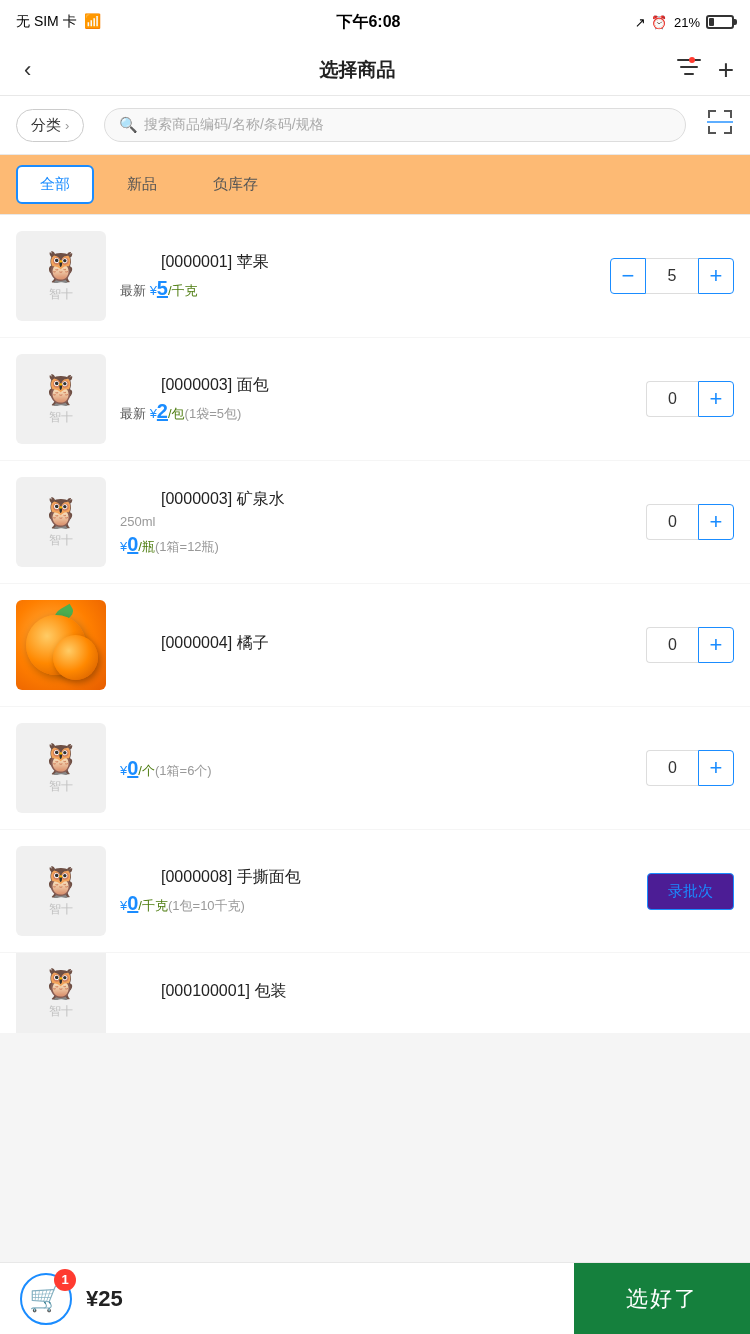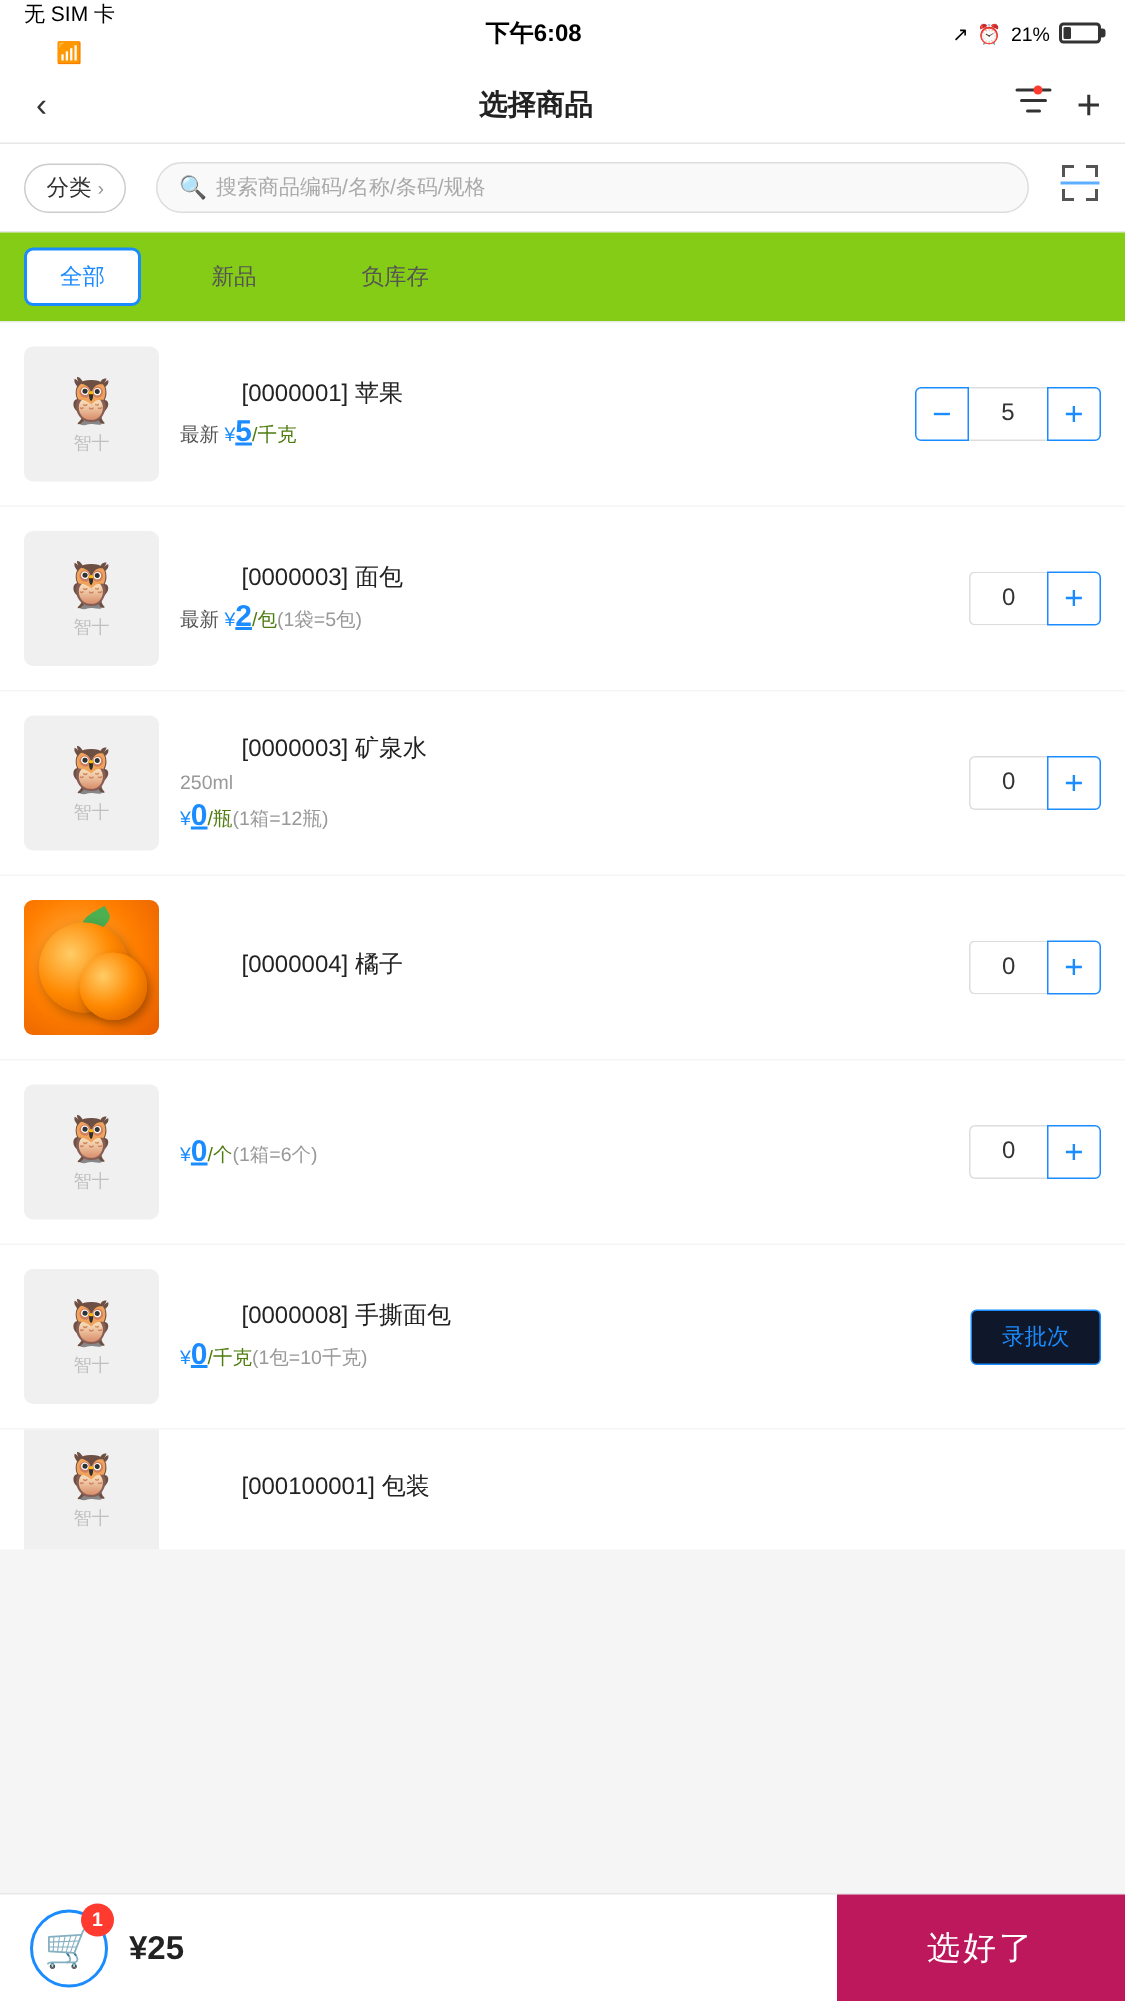--- a/index.html
+++ b/index.html
@@ -23,7 +23,7 @@
       font-size: 15px;
       font-weight: 500;
     }
-    .status-left { display: flex; align-items: center; gap: 8px; font-size: 14px; flex-direction: column; }
+    .status-left { display: flex; gap: 8px; font-size: 14px; }
     .status-center { font-size: 16px; font-weight: 600; }
     .status-right { display: flex; align-items: center; gap: 6px; font-size: 13px; }
     .battery-bar {

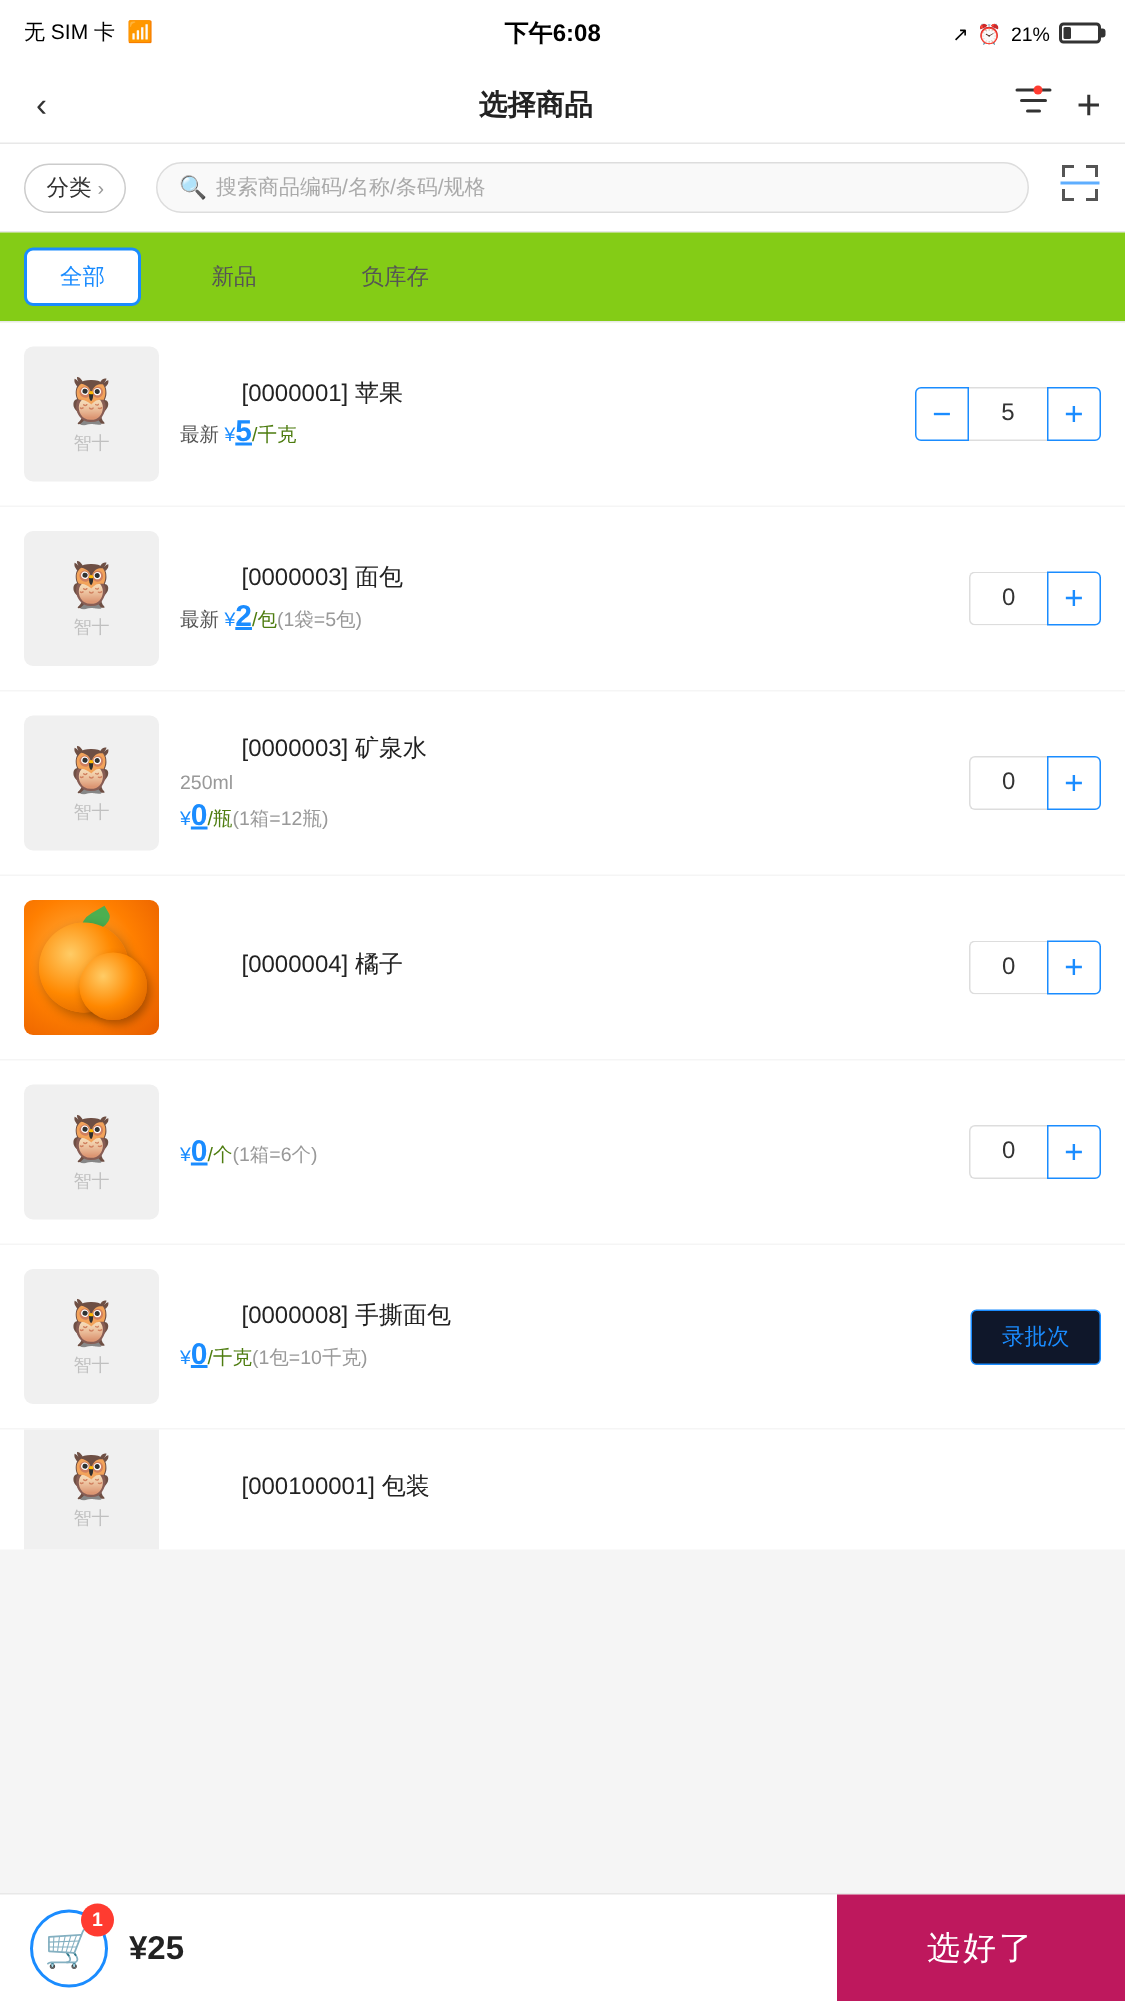--- a/index.html
+++ b/index.html
@@ -104,10 +104,10 @@
 
     
     .tab-bar {
-      background: #84cc16;
+      background: #fdba74;
       padding: 10px 16px;
       display: flex;
-      gap: 24px;
+      gap: 10px;
       border-bottom: 1px solid #e8e8e8;
     }
     .tab-btn {

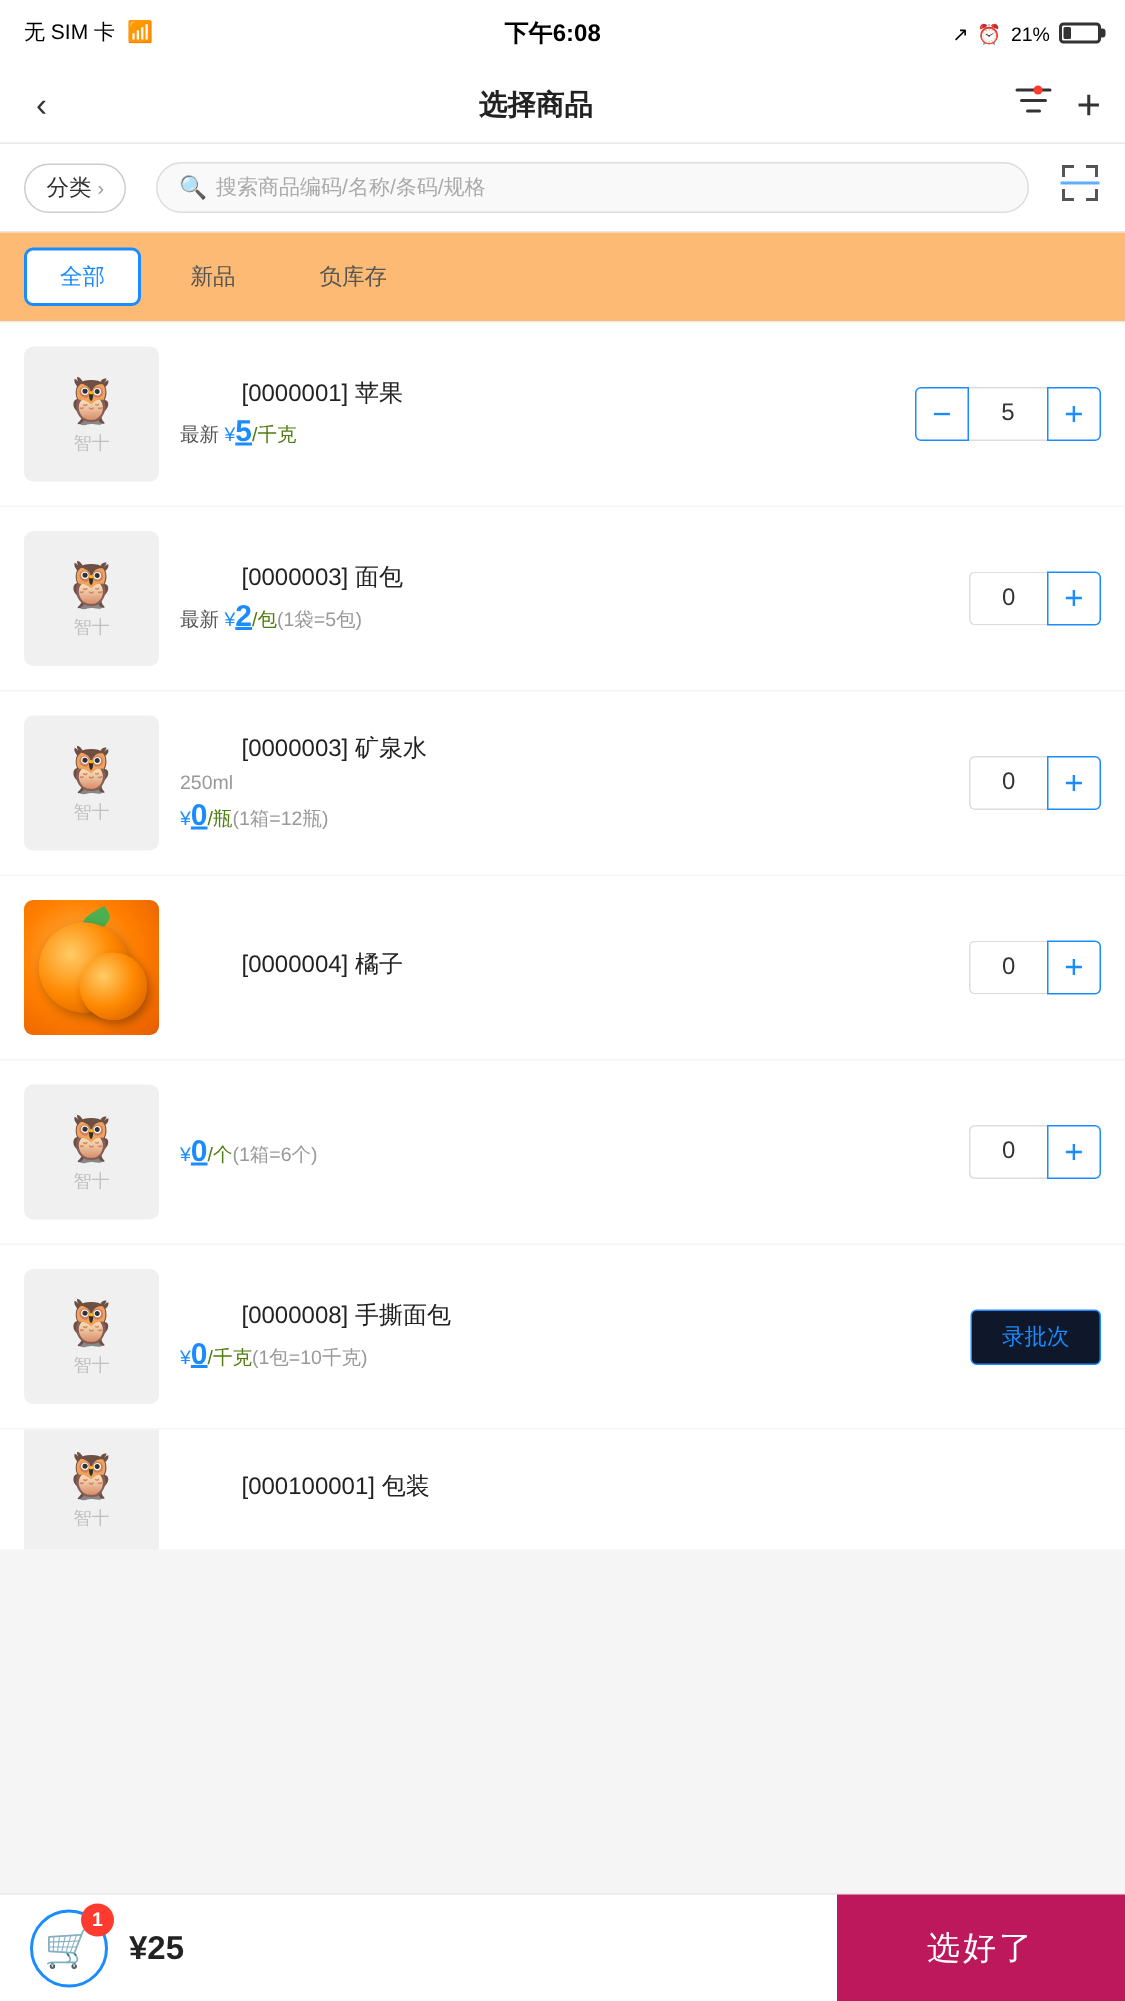--- a/index.html
+++ b/index.html
@@ -229,7 +229,7 @@
     .batch-btn {
       border: 1px solid #1a8cff;
       color: #1a8cff;
-      background: #0f172a;
+      background: #4c1d95;
       border-radius: 4px;
       padding: 8px 20px;
       font-size: 15px;

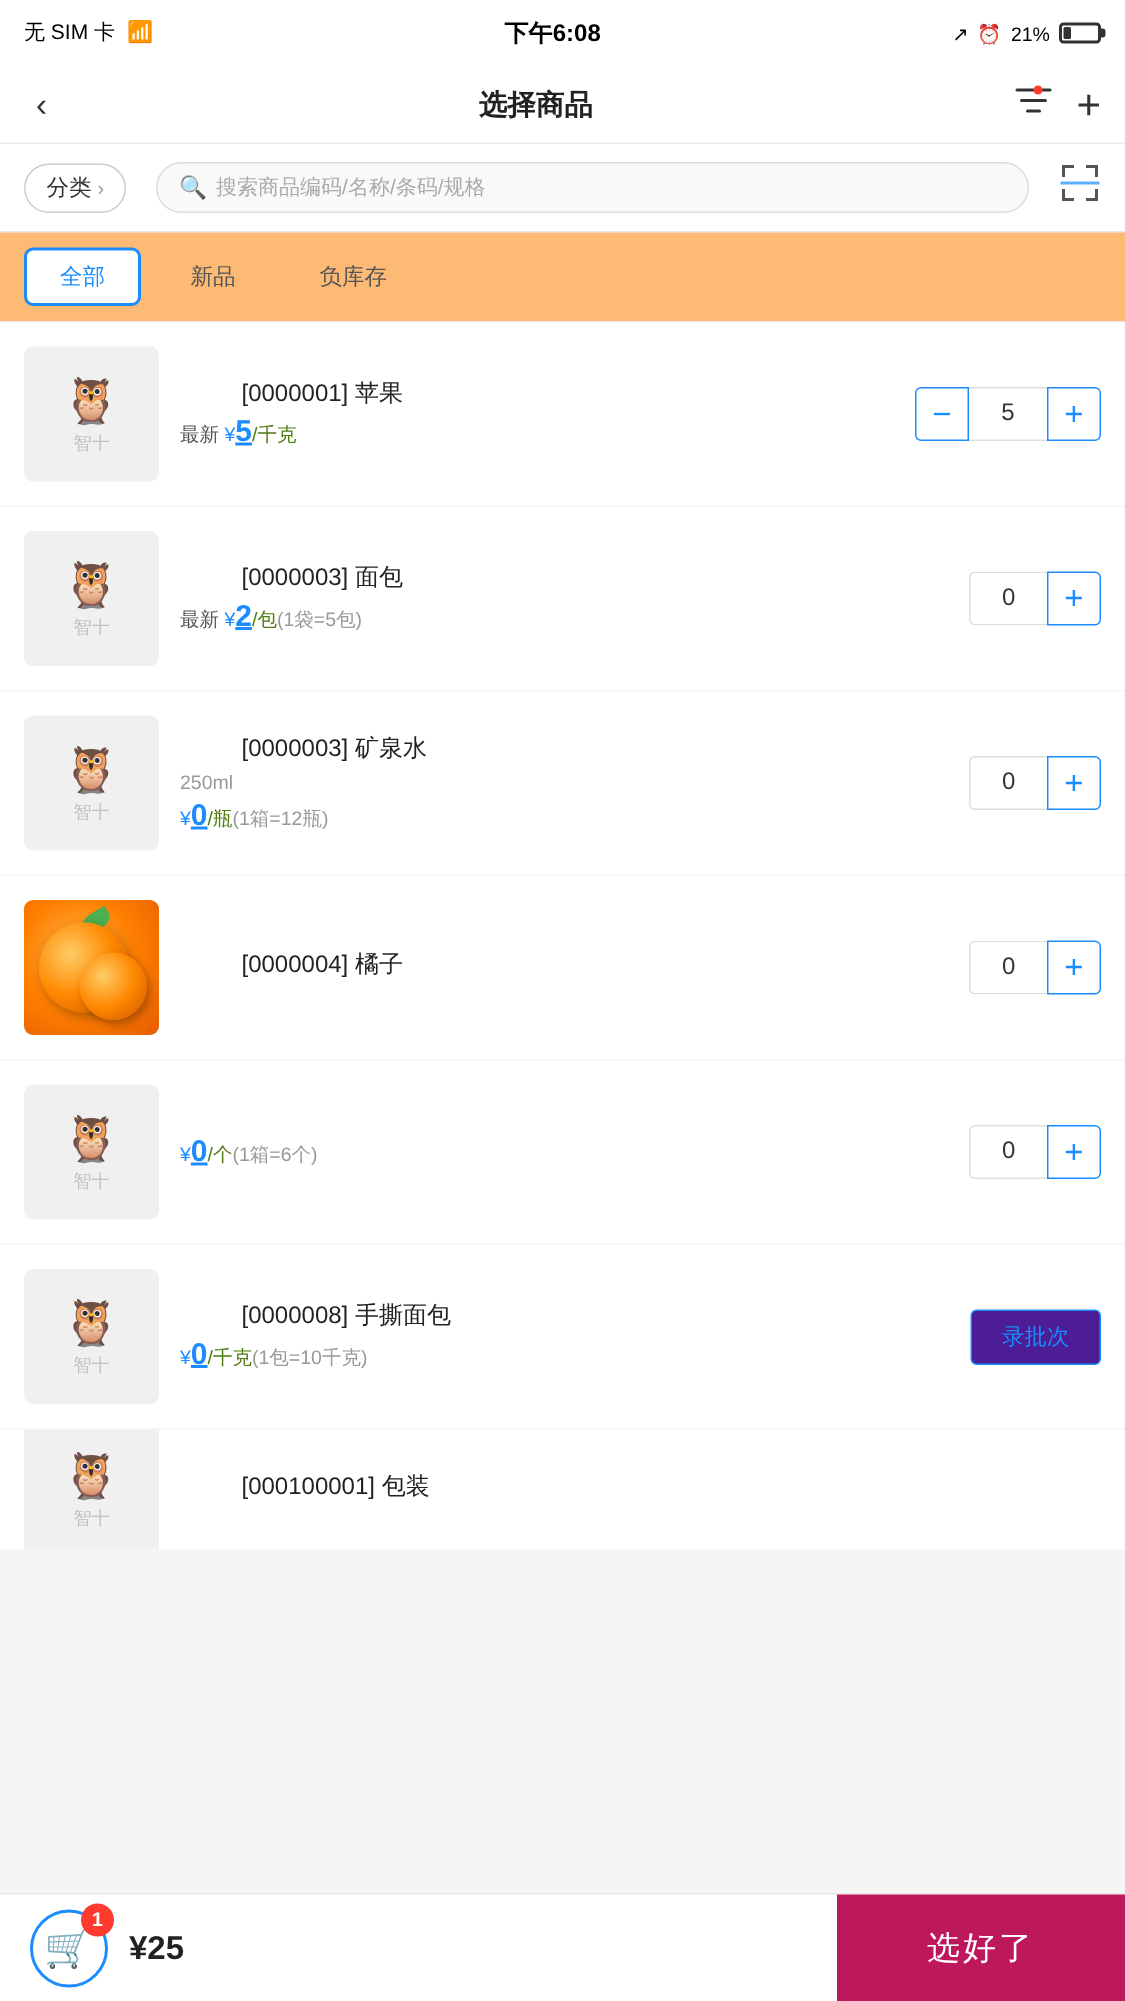--- a/index.html
+++ b/index.html
@@ -331,10 +331,10 @@
       color: #222;
     }
     .confirm-btn {
-      background: #be185d;
+      background: #15803d;
       color: #fff;
       border: none;
-      width: 192px;
+      width: 176px;
       height: 72px;
       font-size: 22px;
       font-weight: 500;

